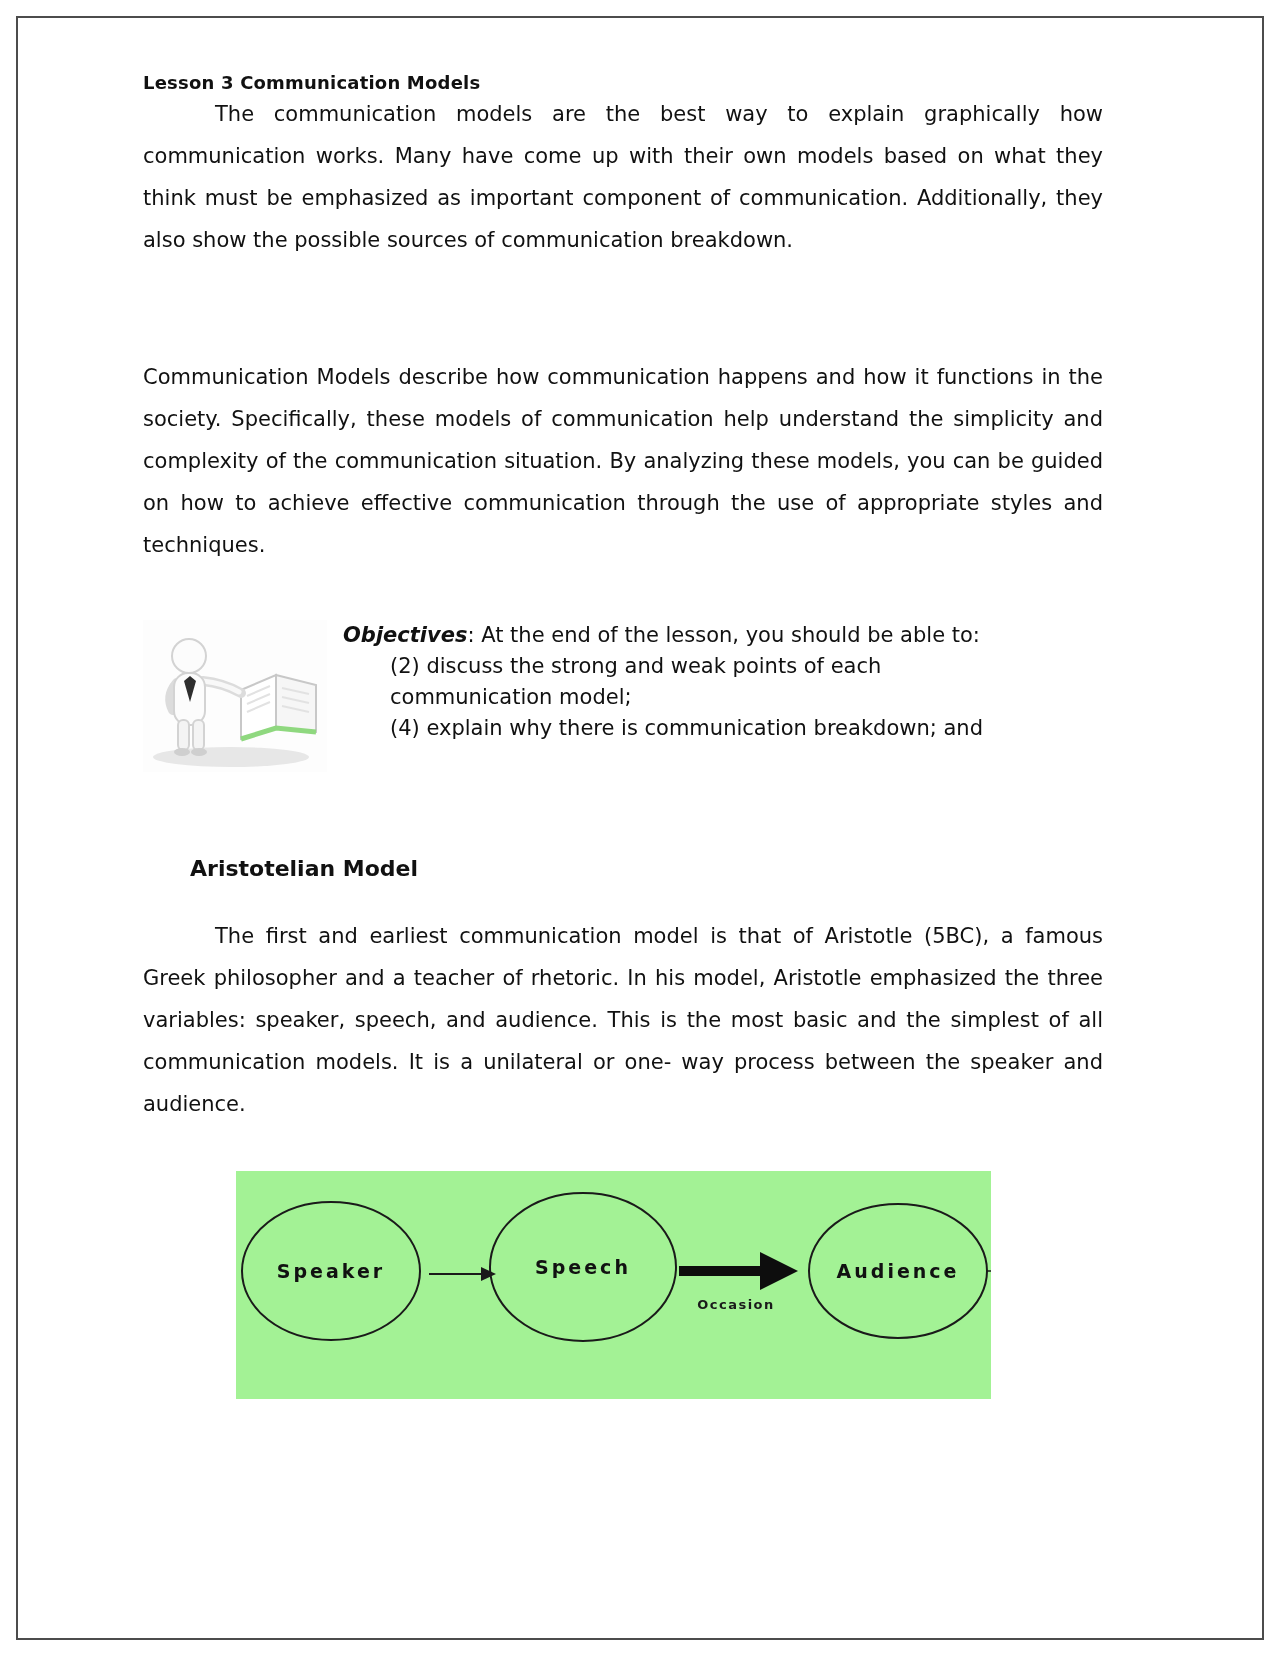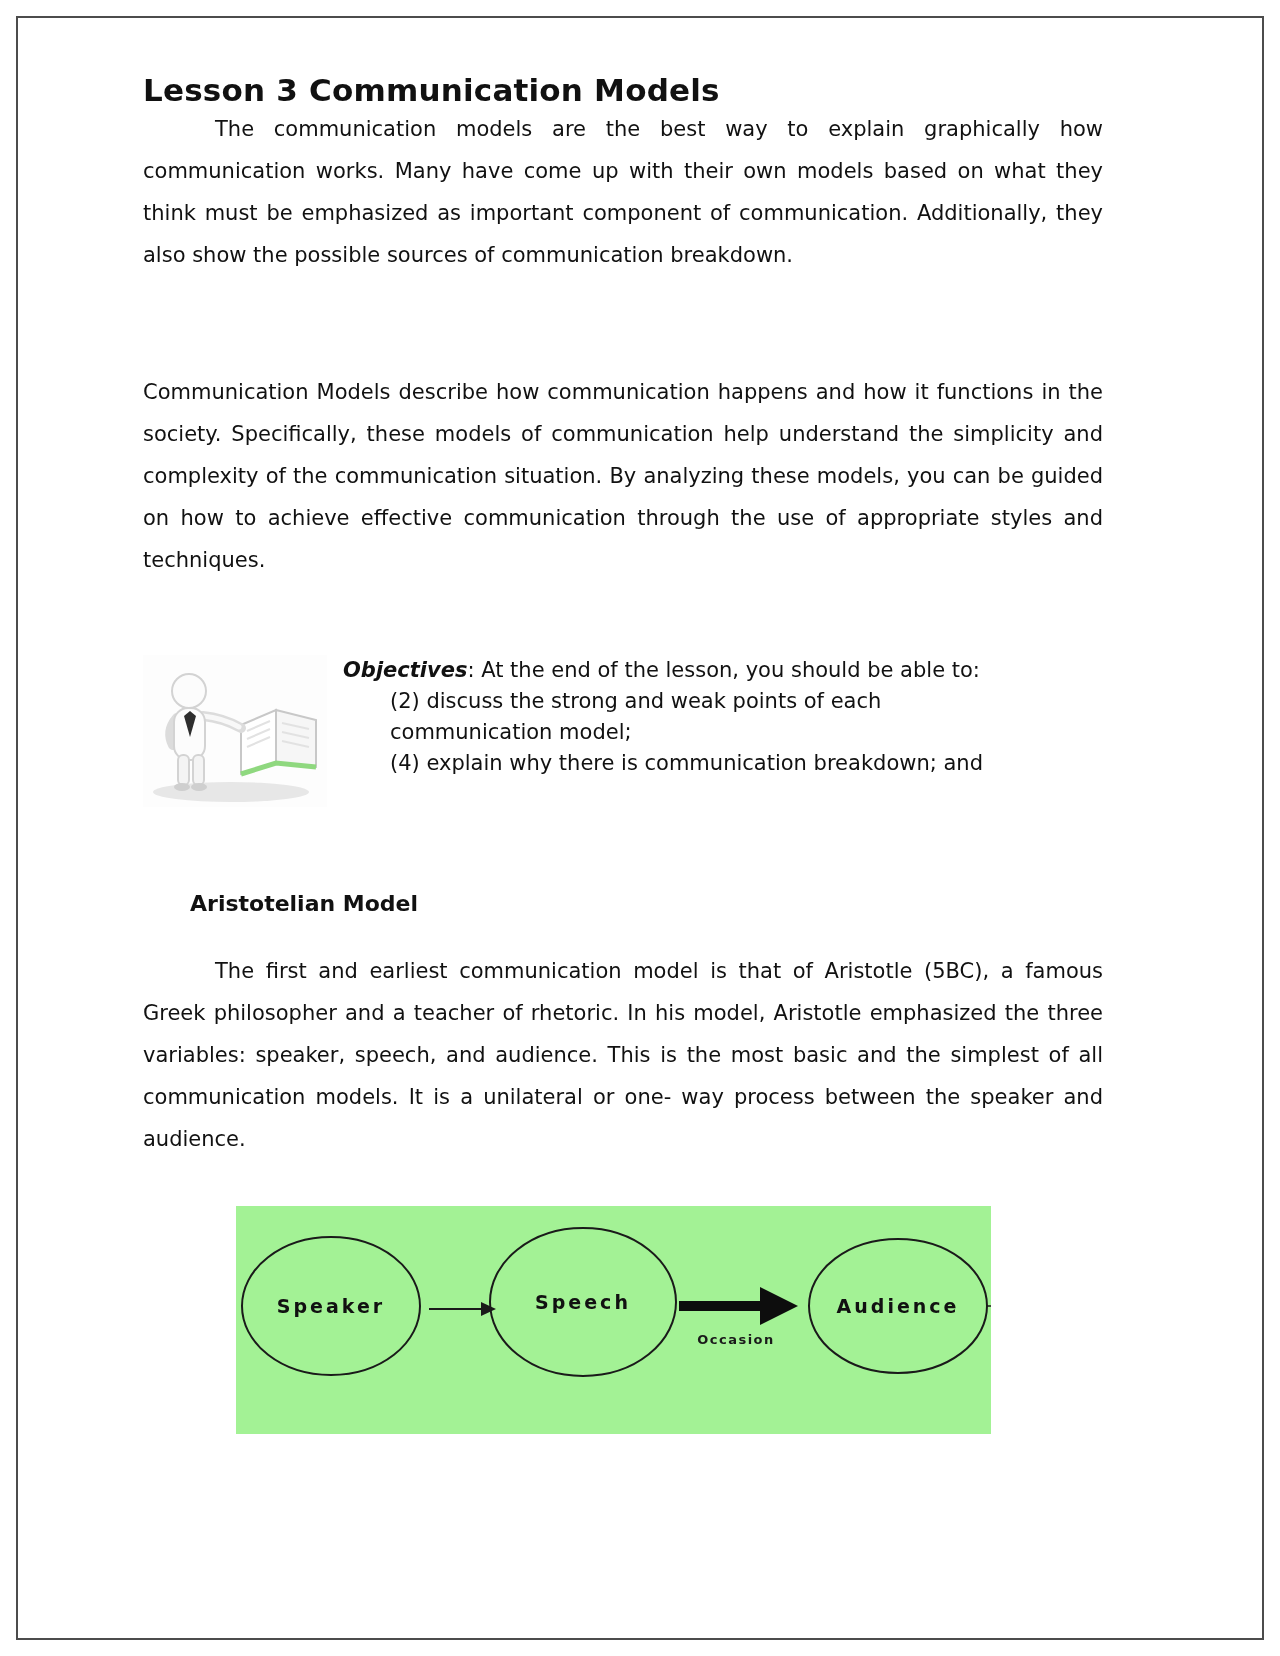--- a/index.html
+++ b/index.html
@@ -27,7 +27,7 @@
   }
 
   h1.doc-title {
-    font-size: 31px;
+    font-size: 18px;
     font-weight: bold;
     margin: 0;
     padding-top: 72px;

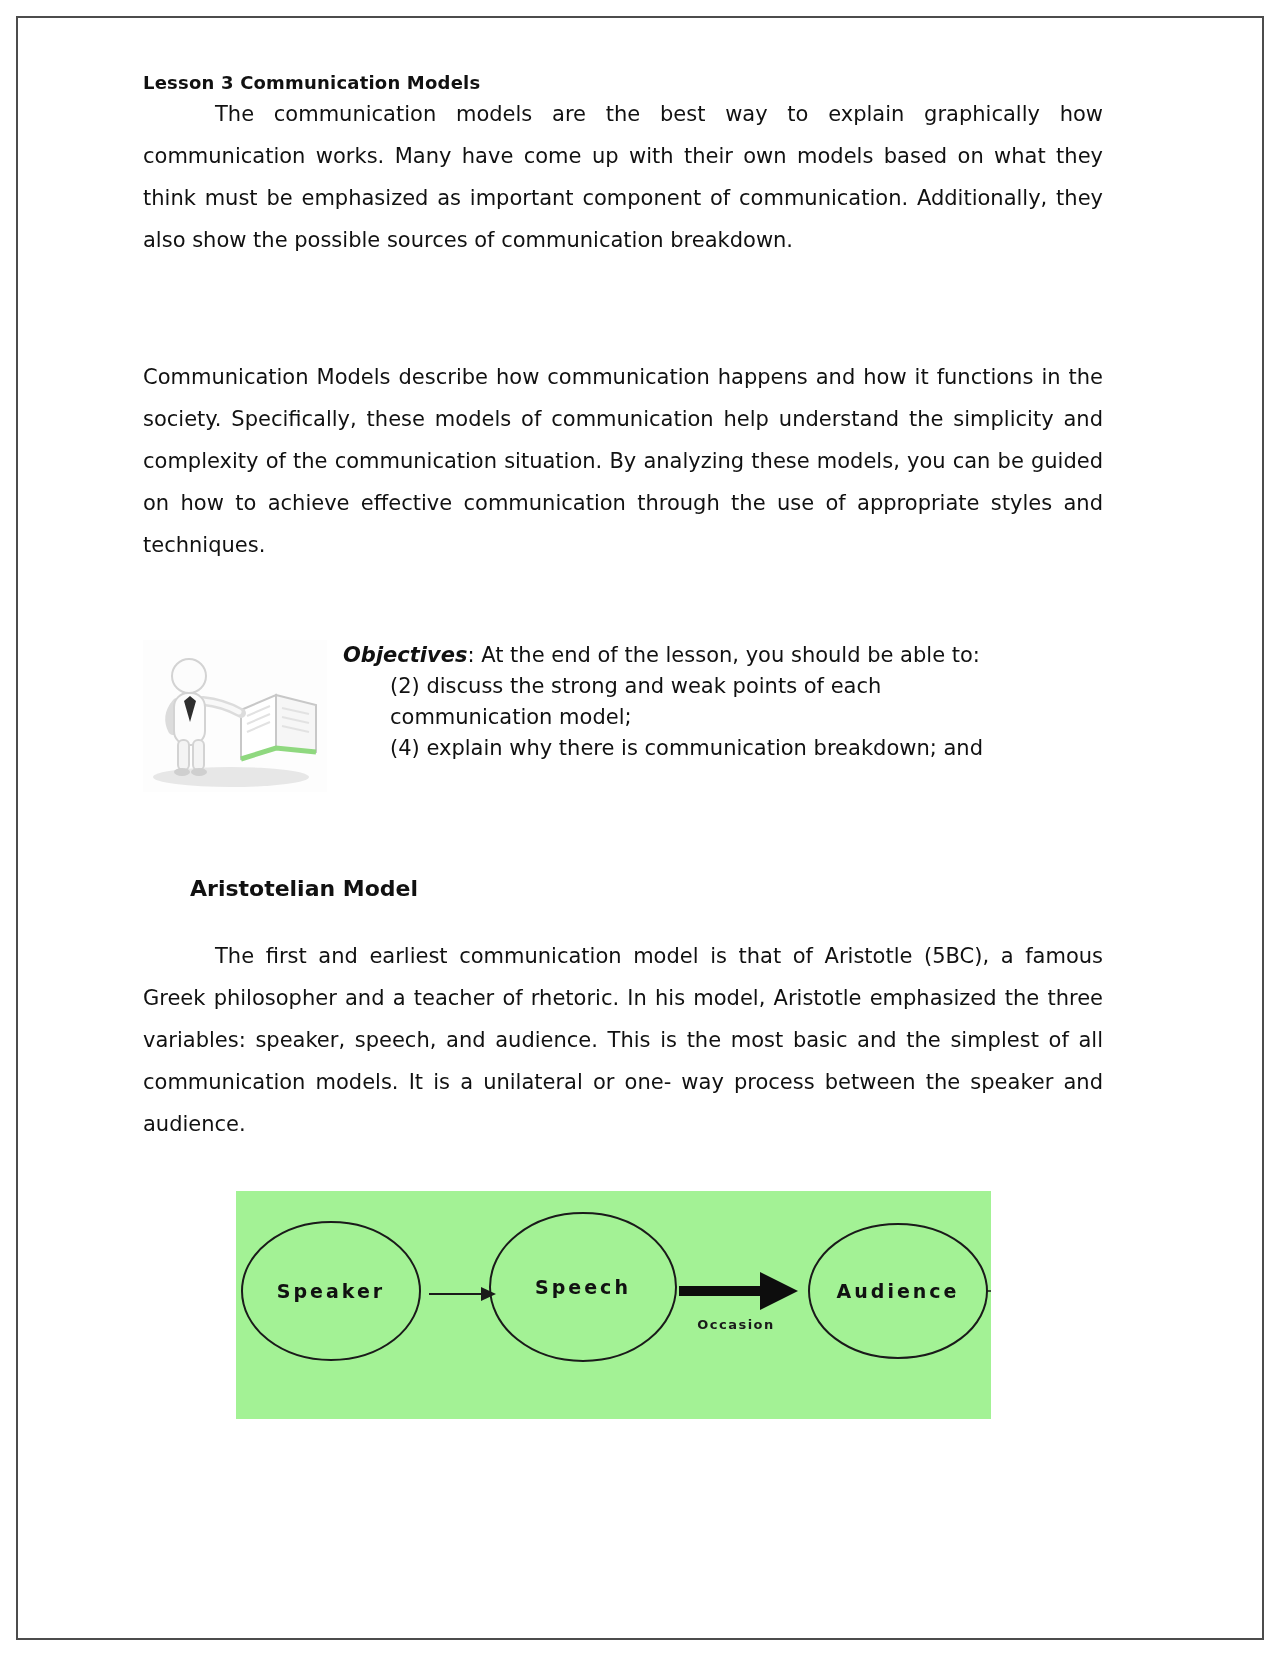--- a/index.html
+++ b/index.html
@@ -46,7 +46,7 @@
   .objectives-row {
     display: flex;
     align-items: flex-start;
-    margin-top: 74px;
+    margin-top: 54px;
   }
   .figure-img {
     flex: none;

